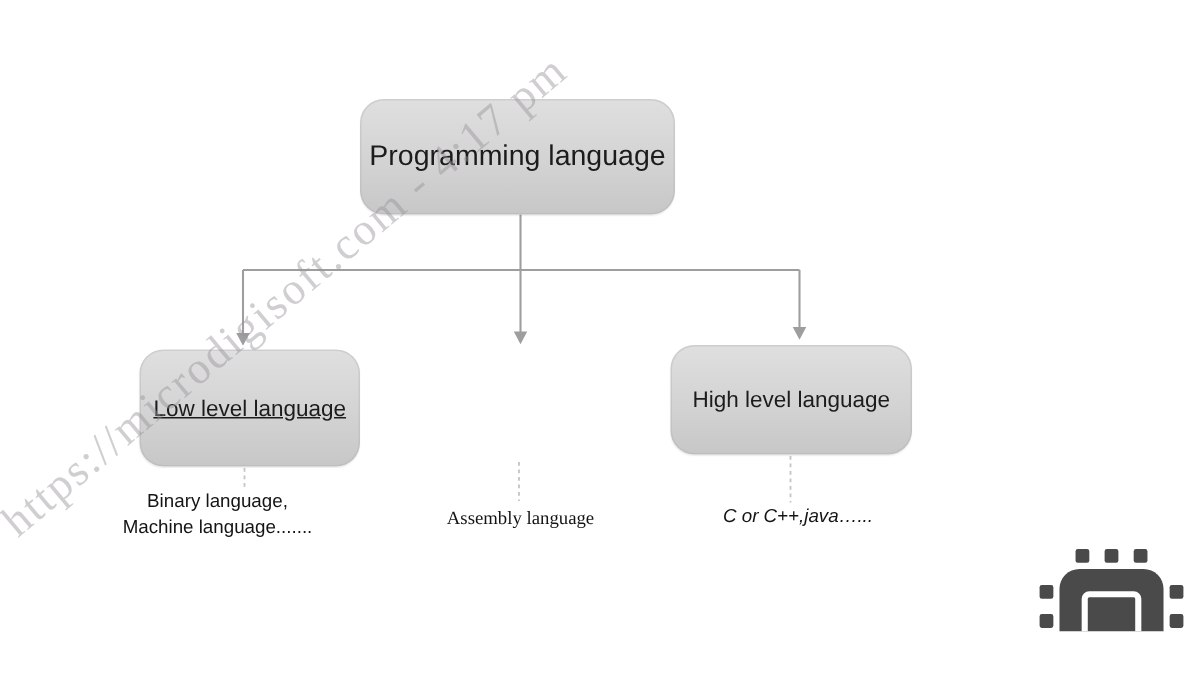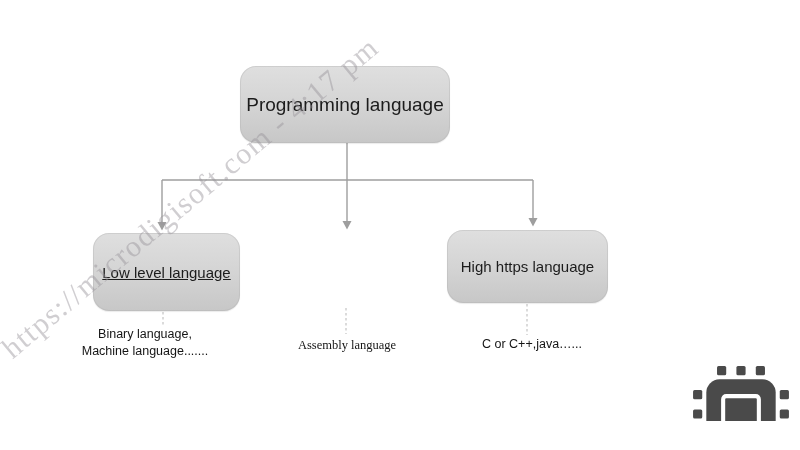--- a/index.html
+++ b/index.html
@@ -106,7 +106,7 @@
 
 
   <div class="node node-high">
-    <span>High https language</span>
+    <span>High level language</span>
   </div>
 
   <div class="leaf-label leaf-label-low">

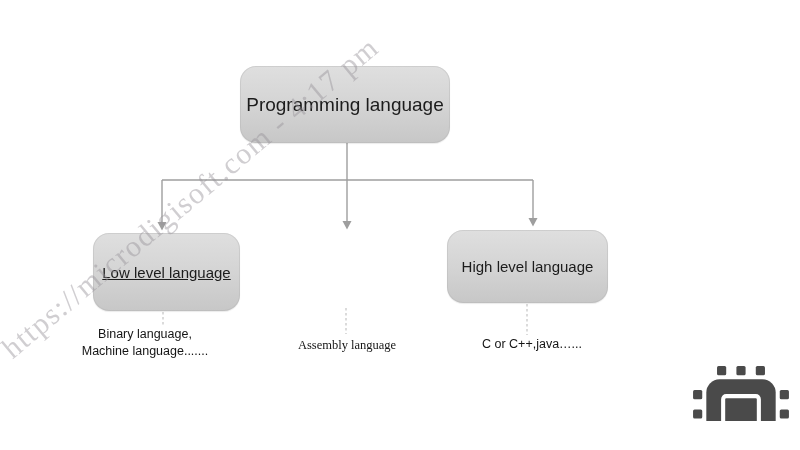--- a/index.html
+++ b/index.html
@@ -63,7 +63,7 @@
   }
   .leaf-label-low    { left: 55px;  top: 303px; }
   .leaf-label-medium { left: 257px; top: 314px; font-family: Liberation Serif, serif; }
-  .leaf-label-high   { left: 442px; top: 313px; }
+  .leaf-label-high   { left: 442px; top: 313px; font-style: italic; }
   
   .chip-icon {
     position: absolute;

